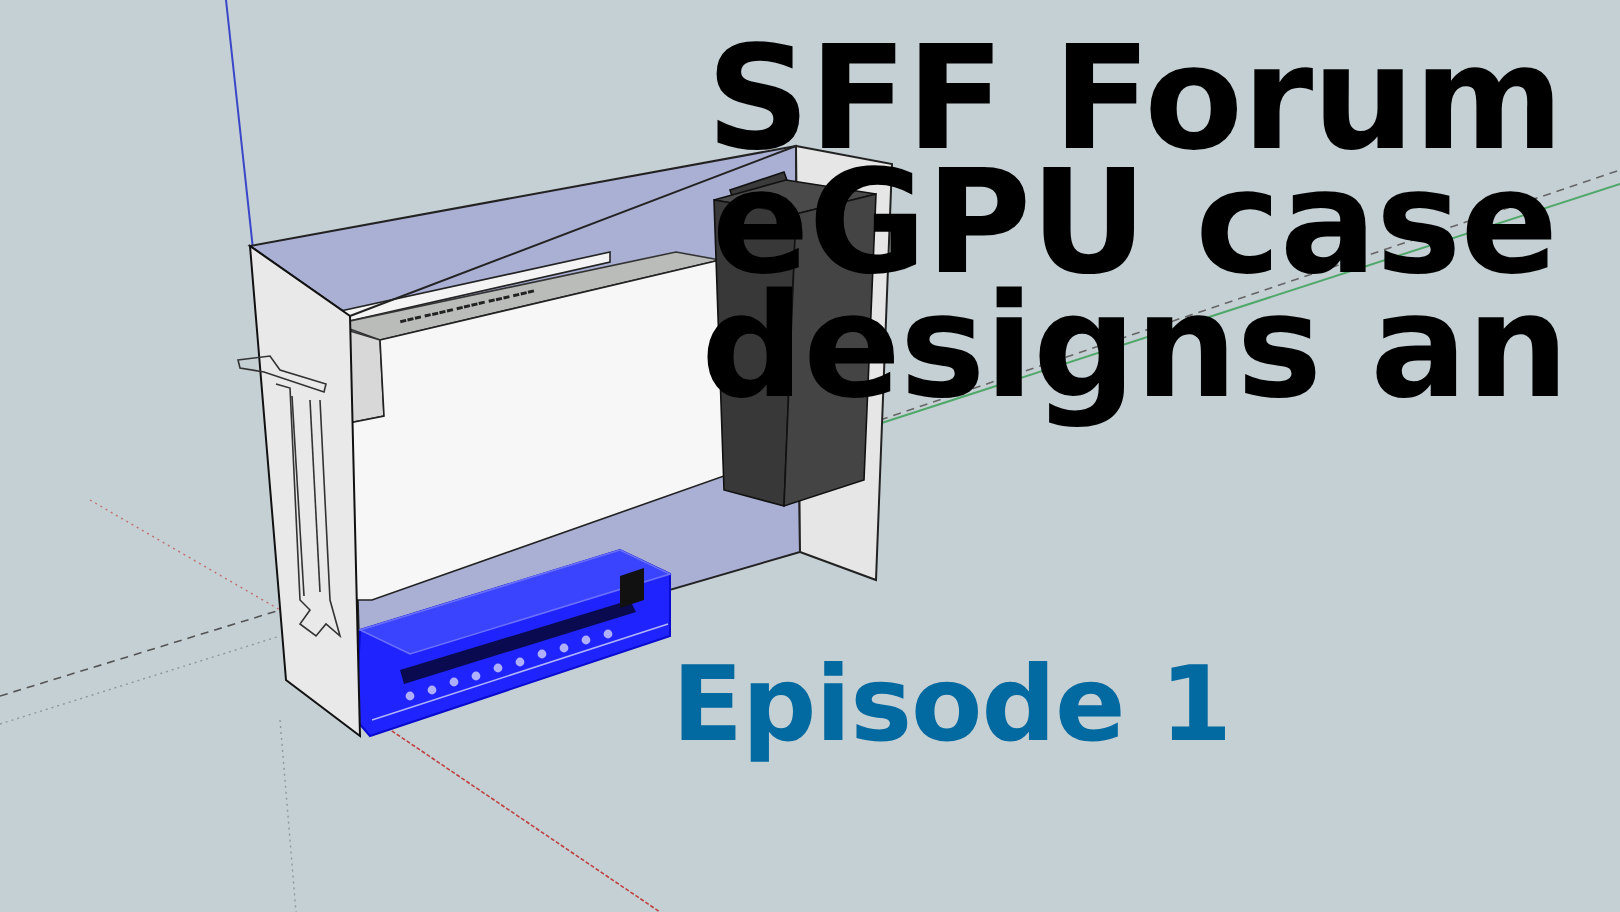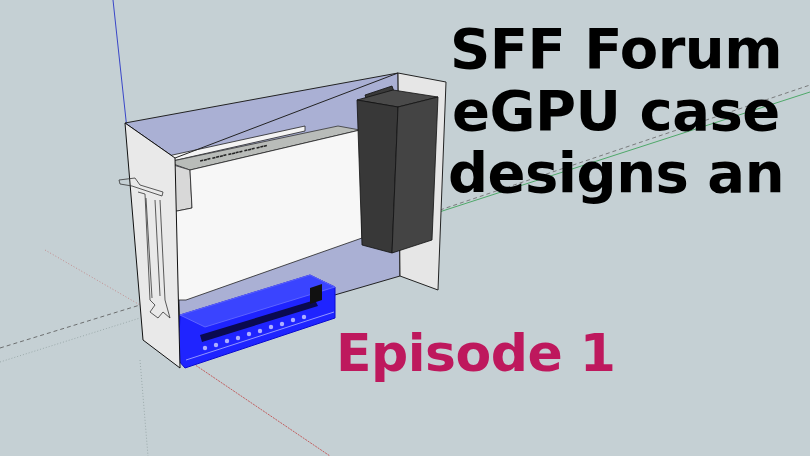--- a/index.html
+++ b/index.html
@@ -15,7 +15,7 @@
     text-align: center;
     font-family: "DejaVu Sans", sans-serif;
     font-weight: bold;
-    font-size: 56px;
+    font-size: 72px;
     line-height: 62px;
     color: #000;
     letter-spacing: -0.5px;

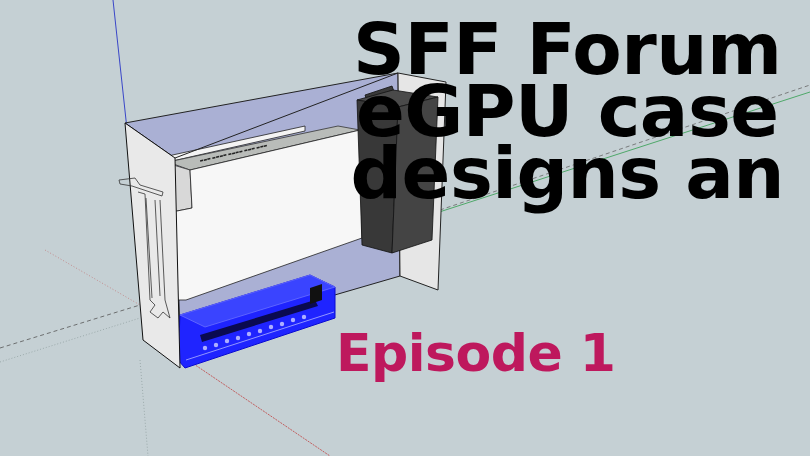--- a/index.html
+++ b/index.html
@@ -27,7 +27,7 @@
     font-weight: bold;
     font-size: 52px;
     line-height: 62px;
-    color: #be185d;
+    color: #0369a1;
     white-space: nowrap;
     letter-spacing: -0.5px;
   }

